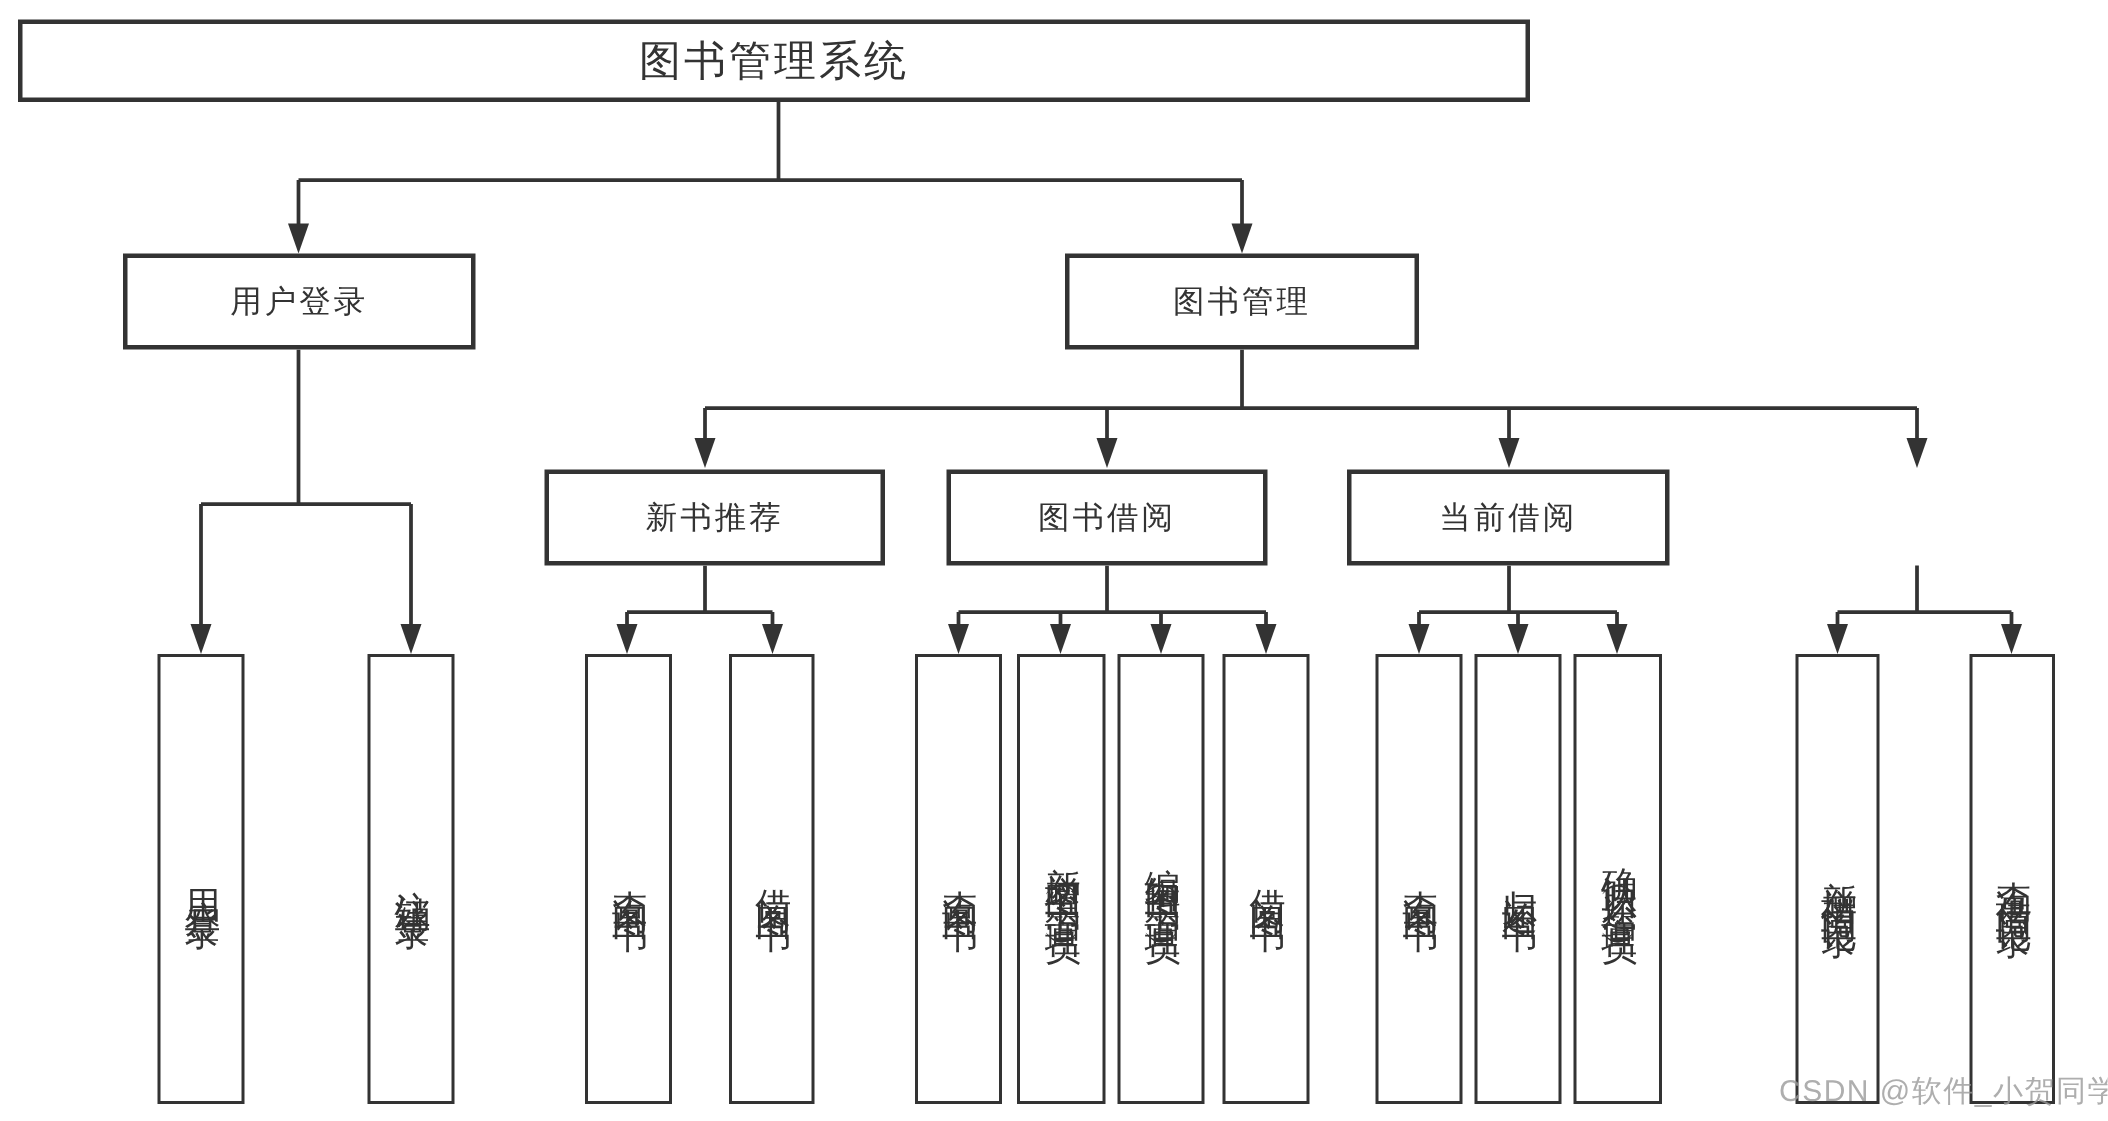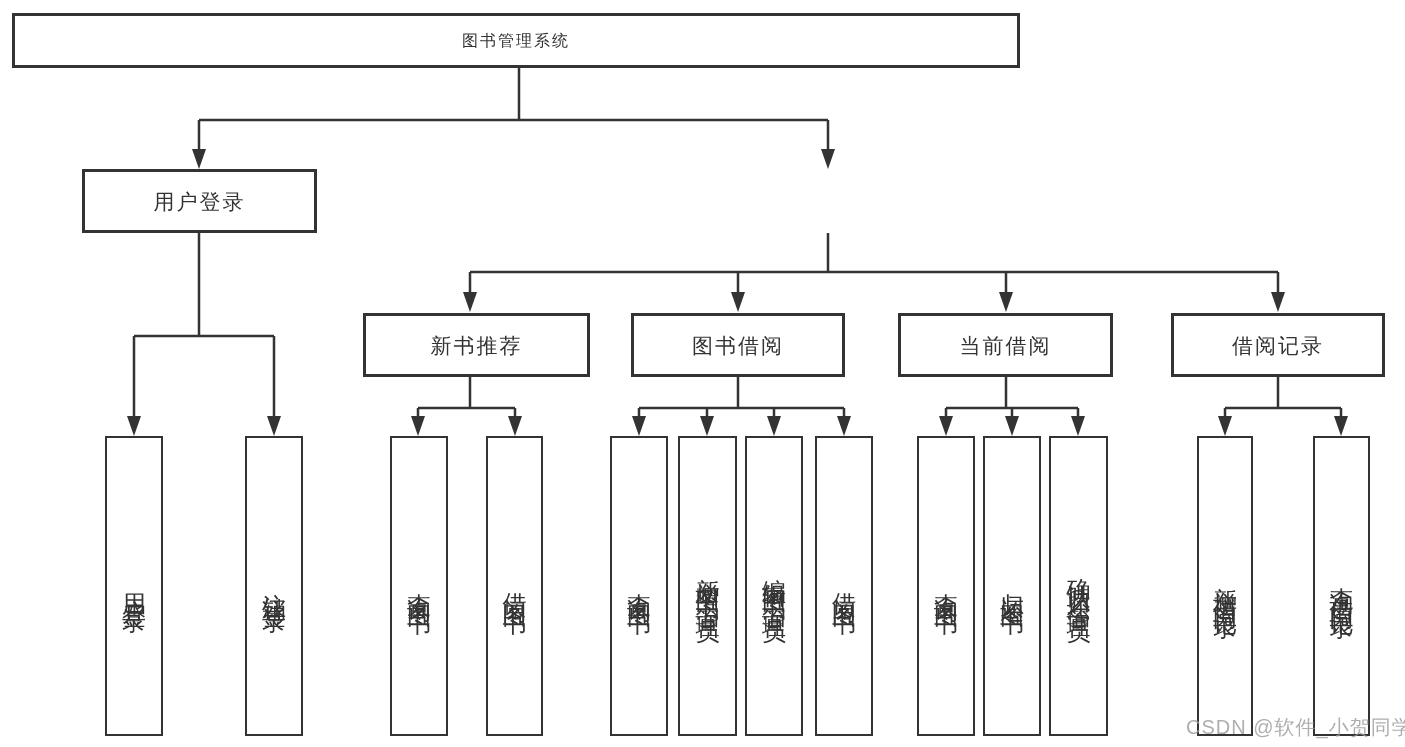--- a/index.html
+++ b/index.html
@@ -48,7 +48,7 @@
     z-index: 2;
     line-height: 1;
   }
-  .node.root { font-size: 16px; letter-spacing: 2px; }
+  .node.root { font-size: 28px; letter-spacing: 2px; }
   .node.branch { font-size: 21px; letter-spacing: 2px; }
   .node.leaf {
     border-width: 2px;

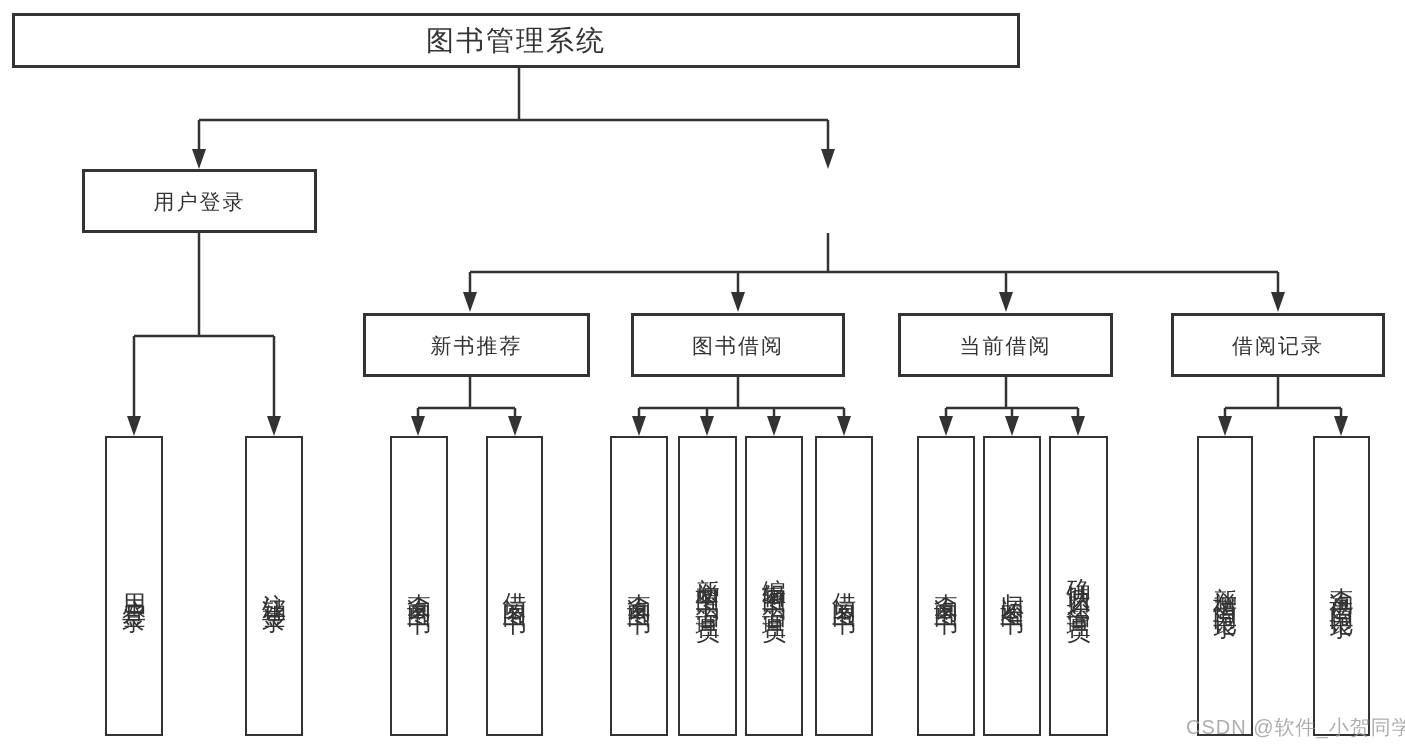--- a/index.html
+++ b/index.html
@@ -141,6 +141,7 @@
   <div class="node root" style="left:12px; top:13px; width:1008px; height:55px;">图书管理系统</div>
 
   <div class="node branch" style="left:82px; top:169px; width:235px; height:64px;">用户登录</div>
+  <div class="node branch" style="left:710px; top:169px; width:236px; height:64px;">图书管理</div>
 
   <div class="node branch" style="left:363px; top:313px; width:227px; height:64px;">新书推荐</div>
   <div class="node branch" style="left:898px; top:313px; width:215px; height:64px;">当前借阅</div>

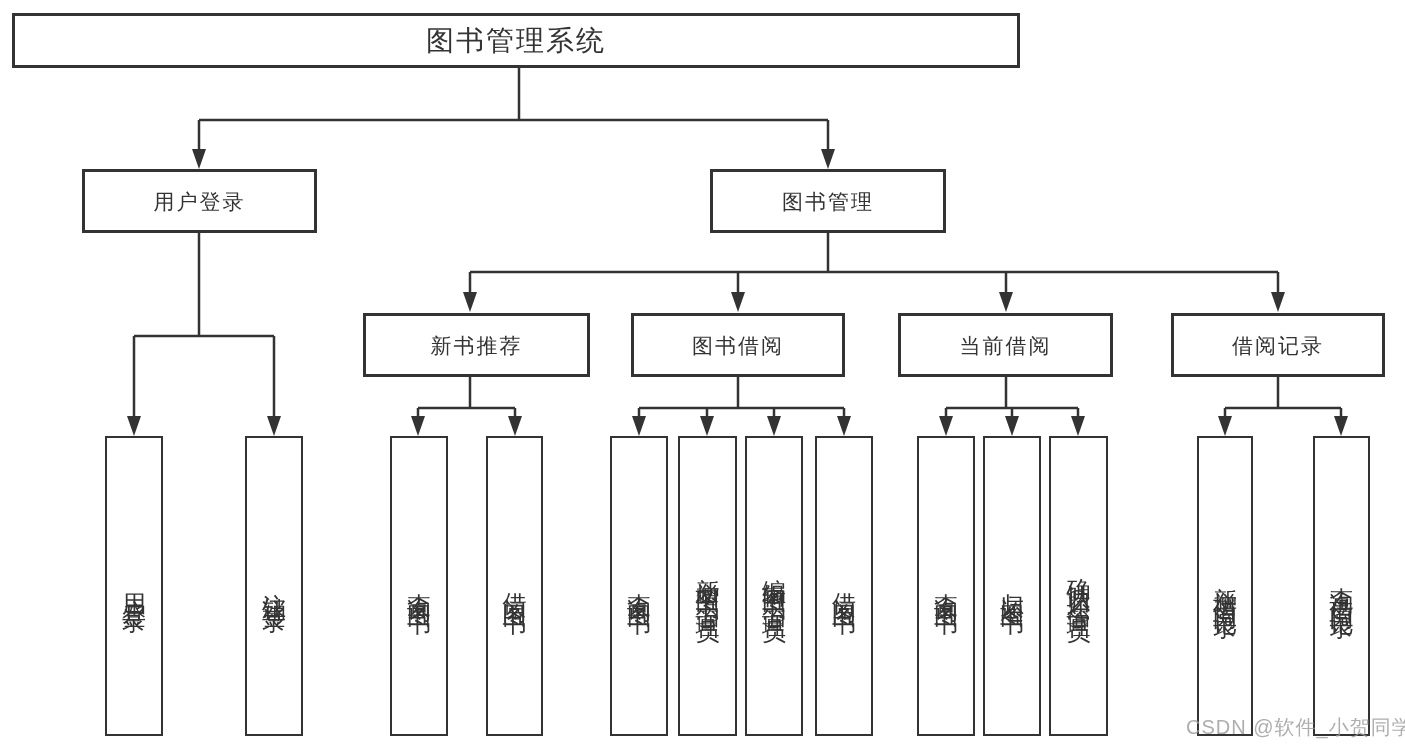--- a/index.html
+++ b/index.html
@@ -146,7 +146,6 @@
   <div class="node branch" style="left:363px; top:313px; width:227px; height:64px;">新书推荐</div>
   <div class="node branch" style="left:898px; top:313px; width:215px; height:64px;">当前借阅</div>
   <div class="node branch" style="left:631px; top:313px; width:214px; height:64px;">图书借阅</div>
-  <div class="node branch" style="left:1171px; top:313px; width:214px; height:64px;">借阅记录</div>
 
   <div class="node leaf" style="left:105px; width:58px;">用户登录</div>
   <div class="node leaf" style="left:245px; width:58px;">注销登录</div>

